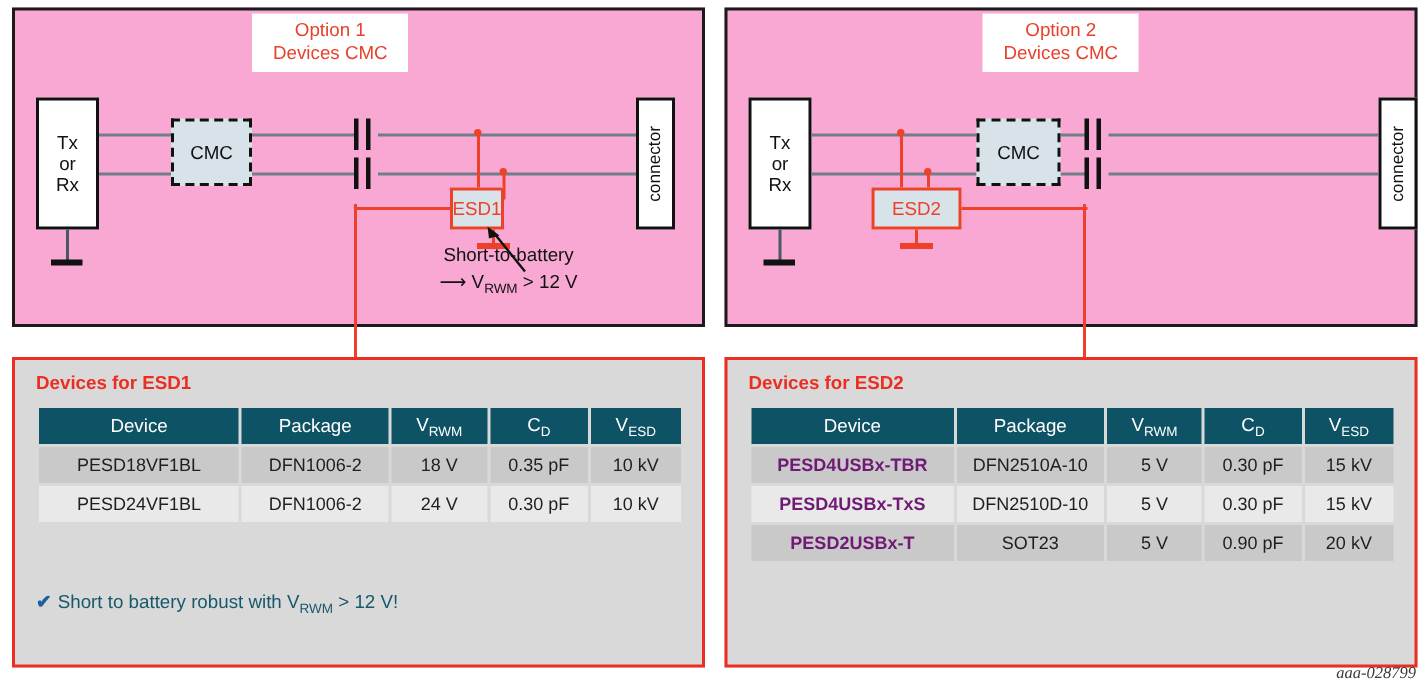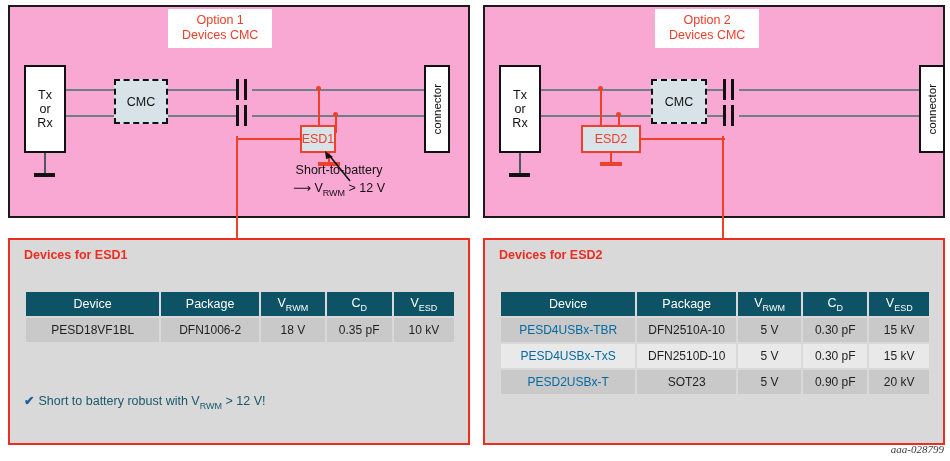--- a/index.html
+++ b/index.html
@@ -113,7 +113,6 @@
     position:absolute;left:14px;
     border-collapse:separate;border-spacing:2px;
     font-size:12px;
-    margin-top:20px;
   }
   #tbl1{top:30px;width:432px;}
   #tbl2{top:30px;width:432px;}

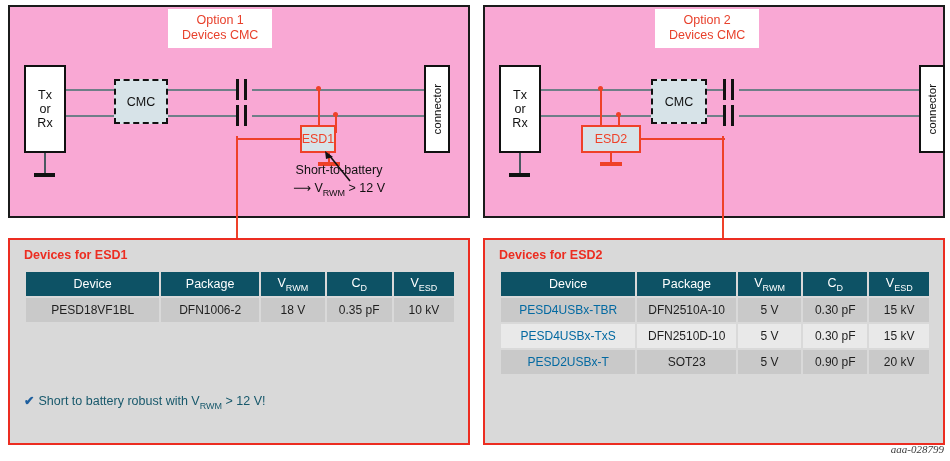--- a/index.html
+++ b/index.html
@@ -126,7 +126,7 @@
   }
   tr.rdark td{background:#c9c9c9;}
   tr.rlite td{background:#e9e9e9;}
-  td.hl{color:#0369a1;font-weight:normal;}
+  td.hl{color:#701a75;font-weight:bold;}
   th sub,td sub{font-size:9px;}
 
   .footnote{

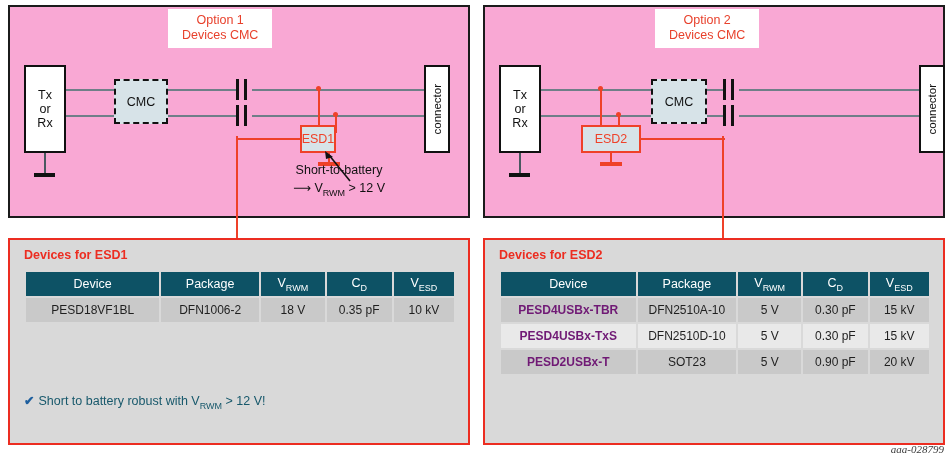--- a/index.html
+++ b/index.html
@@ -282,6 +282,13 @@
           <td>0.35 pF</td>
           <td>10 kV</td>
         </tr>
+        <tr class="rlite">
+          <td>PESD24VF1BL</td>
+          <td>DFN1006-2</td>
+          <td>24 V</td>
+          <td>0.30 pF</td>
+          <td>10 kV</td>
+        </tr>
       </tbody>
     </table>
 

